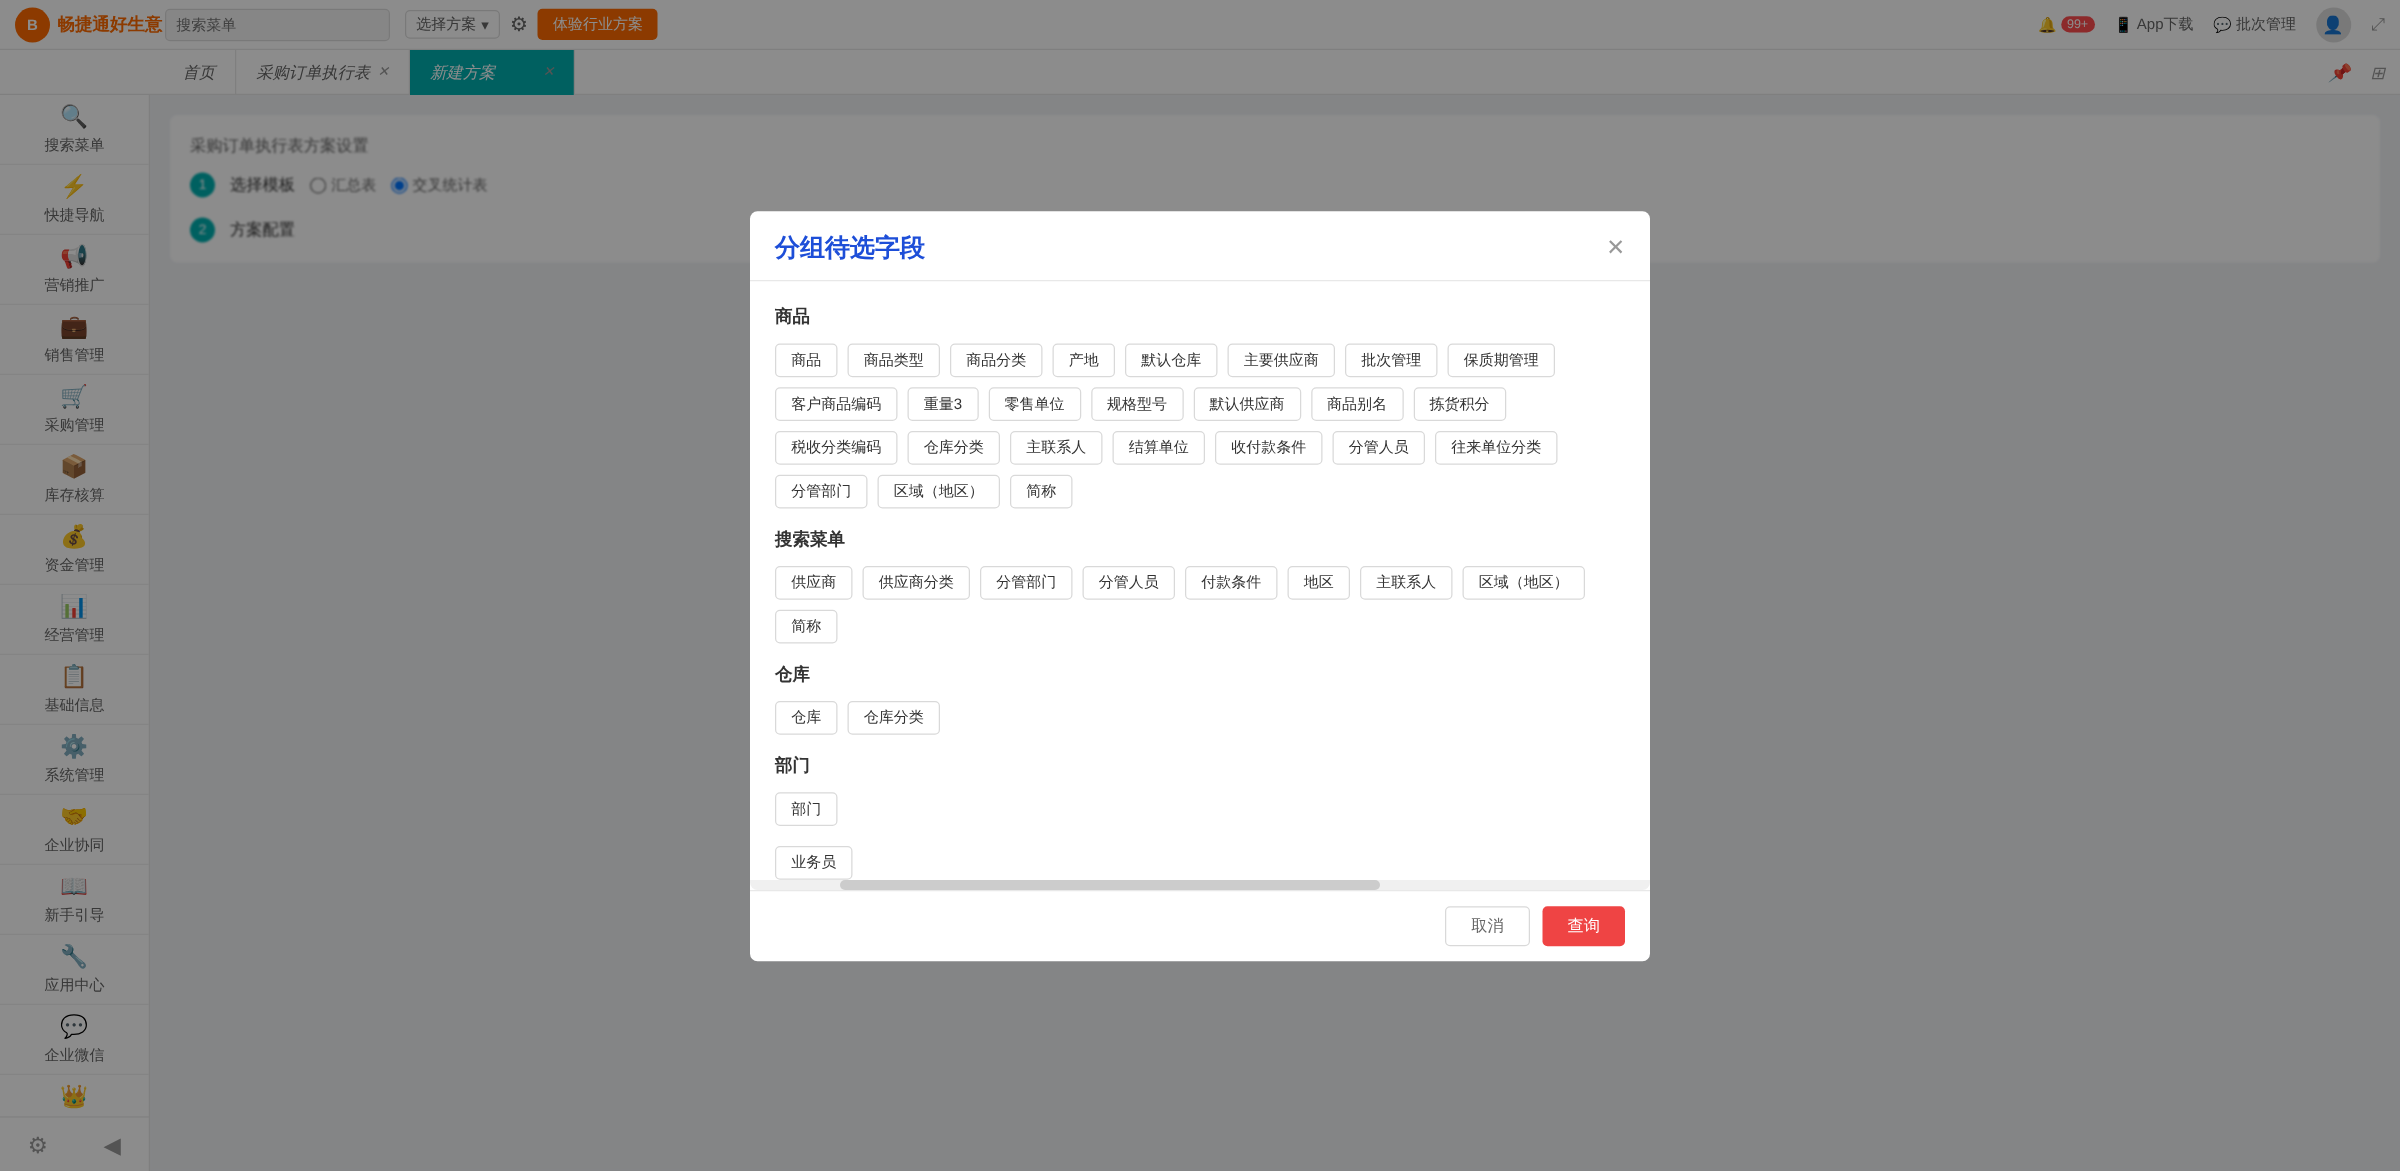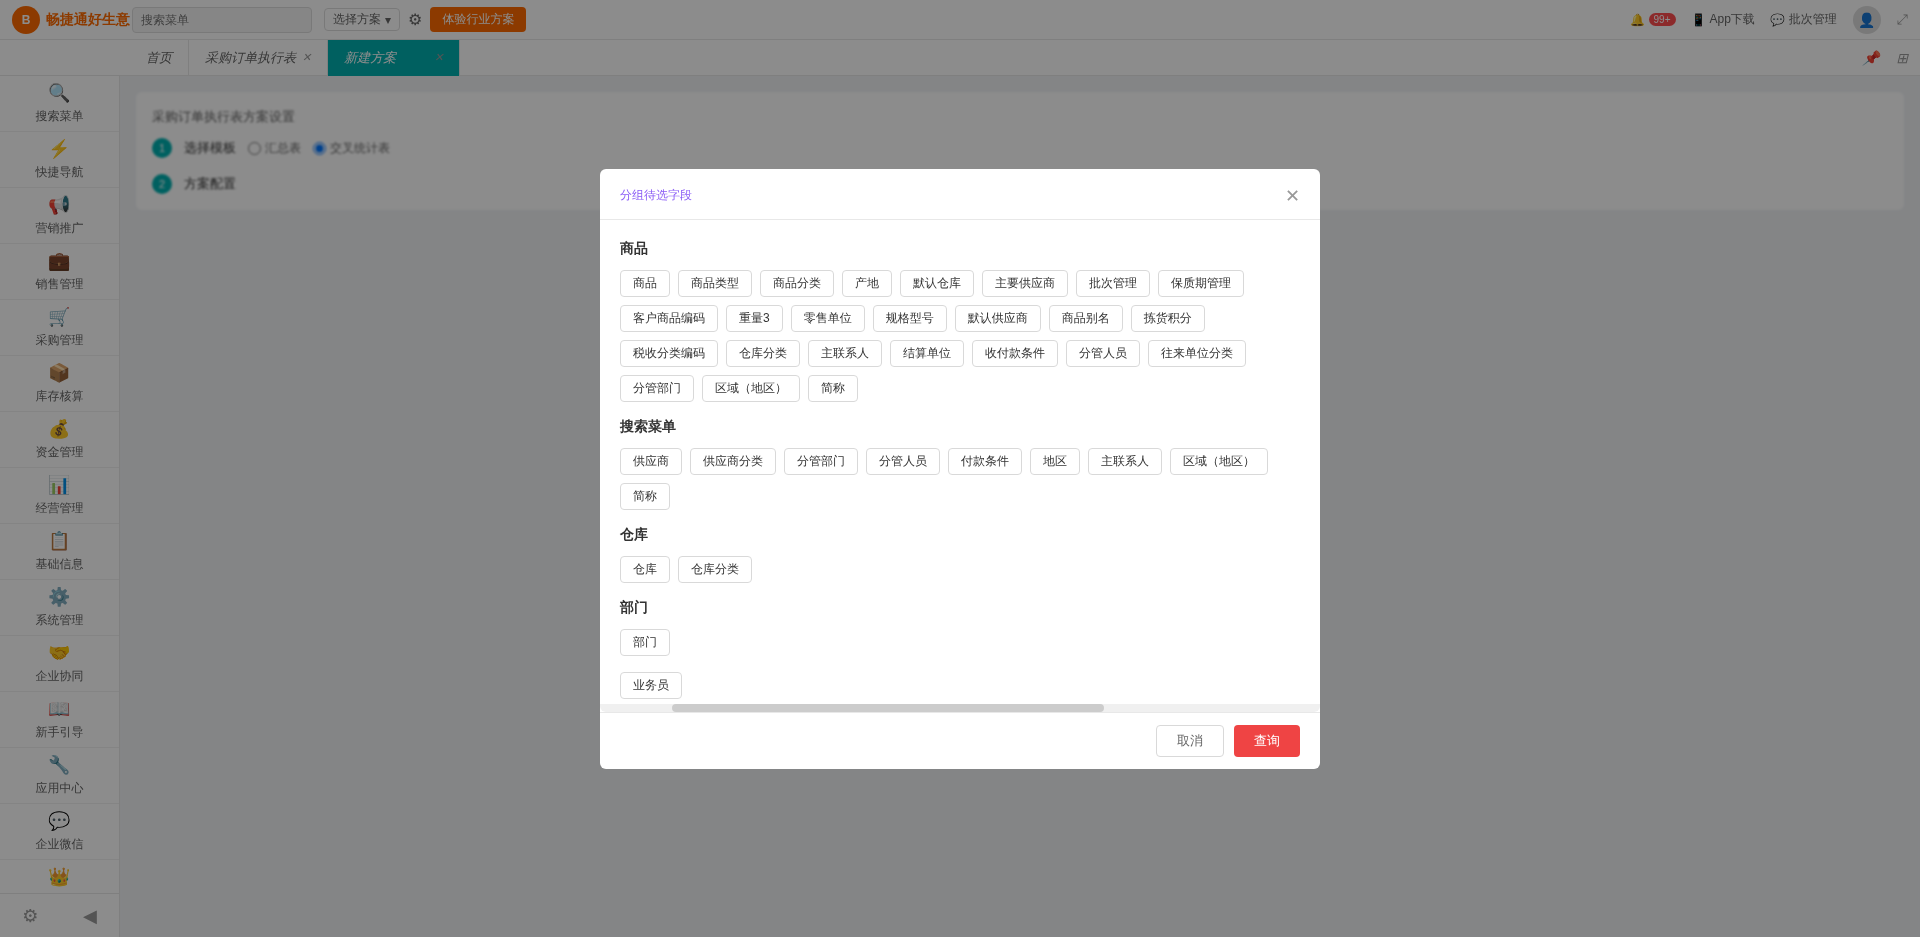--- a/index.html
+++ b/index.html
@@ -198,9 +198,9 @@
       flex-shrink: 0;
     }
     .modal-title {
-      font-size: 12px;
-      font-weight: normal;
-      color: #8b5cf6;
+      font-size: 20px;
+      font-weight: bold;
+      color: #1d4ed8;
     }
     .modal-close {
       cursor: pointer;

